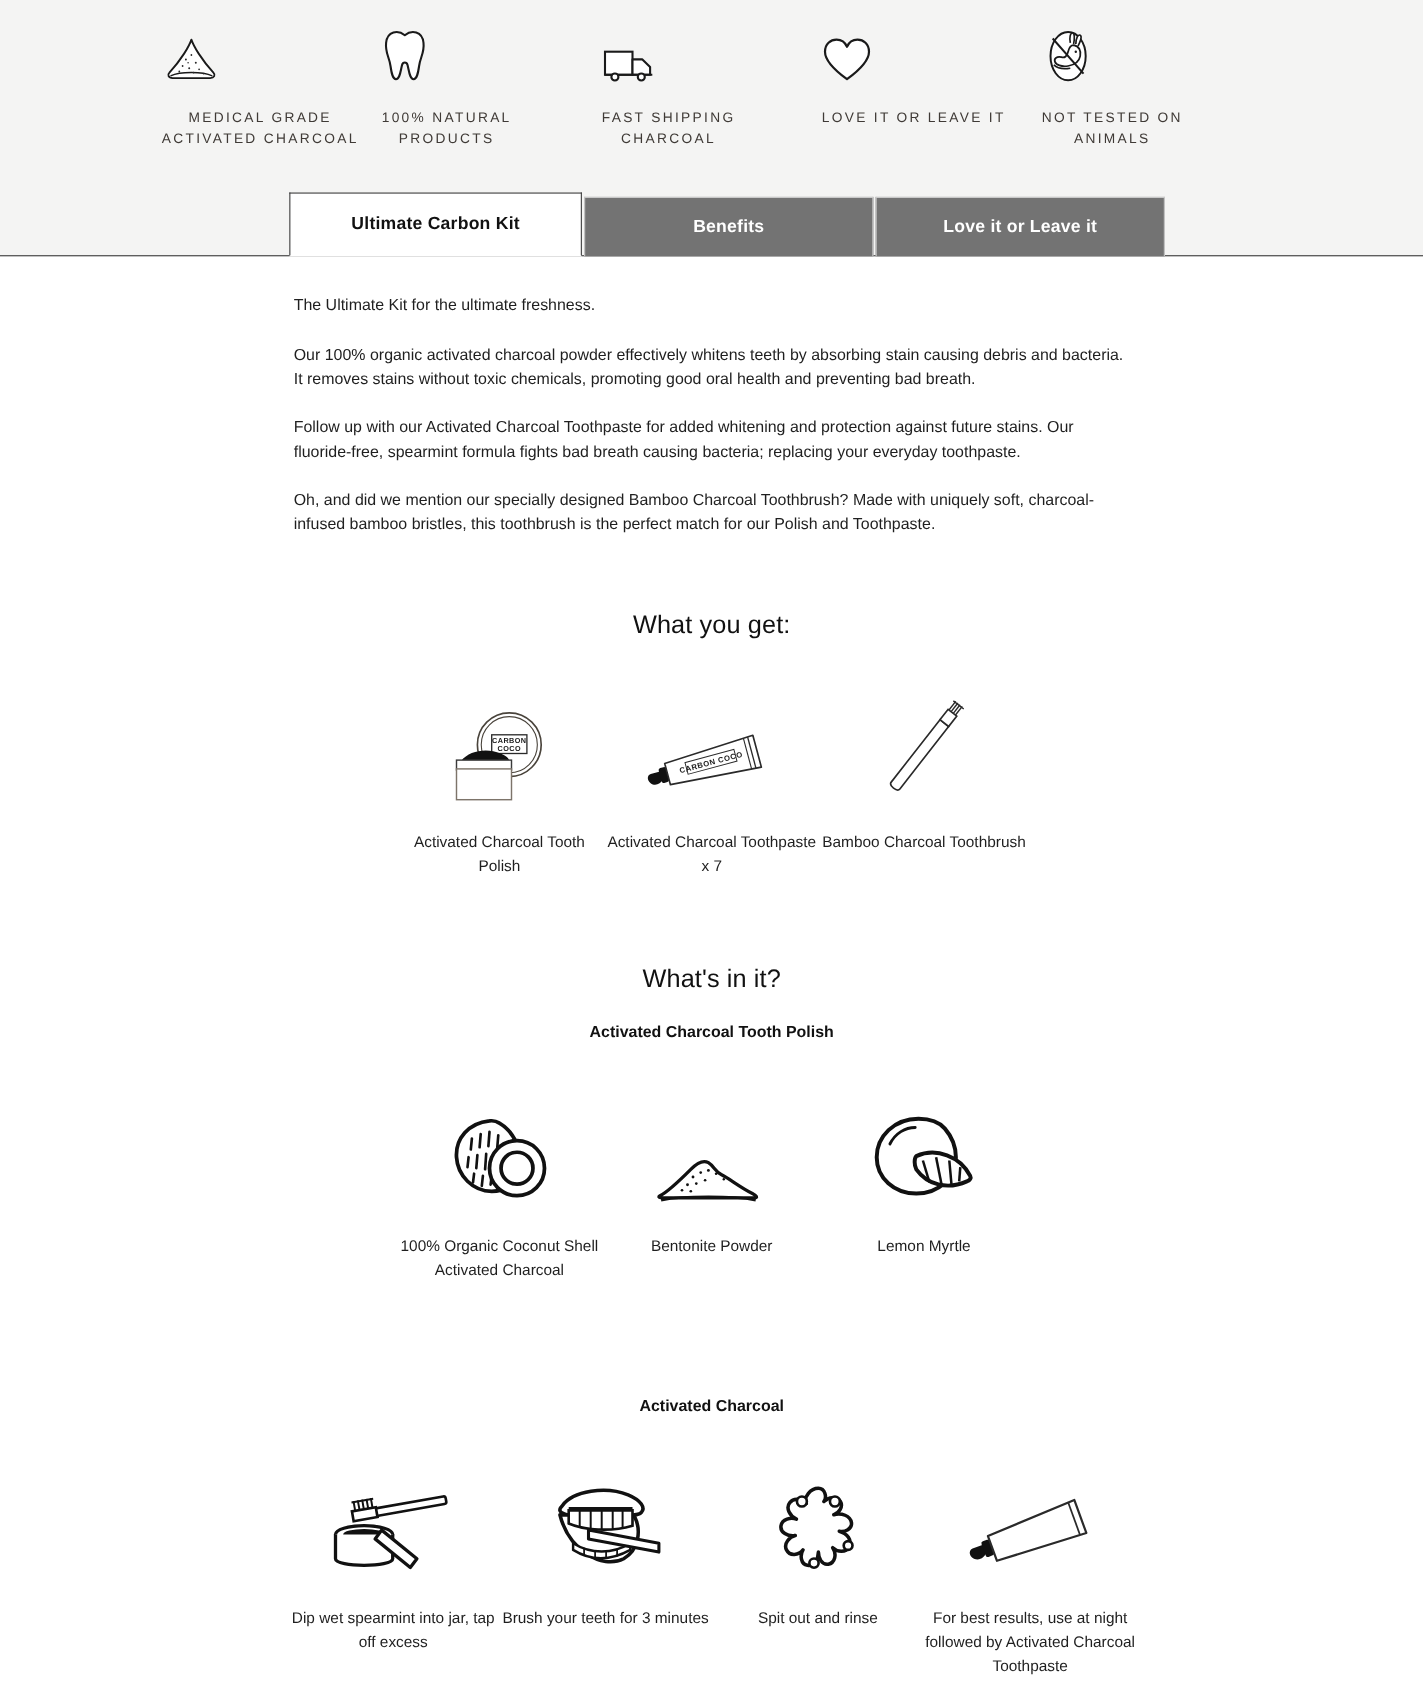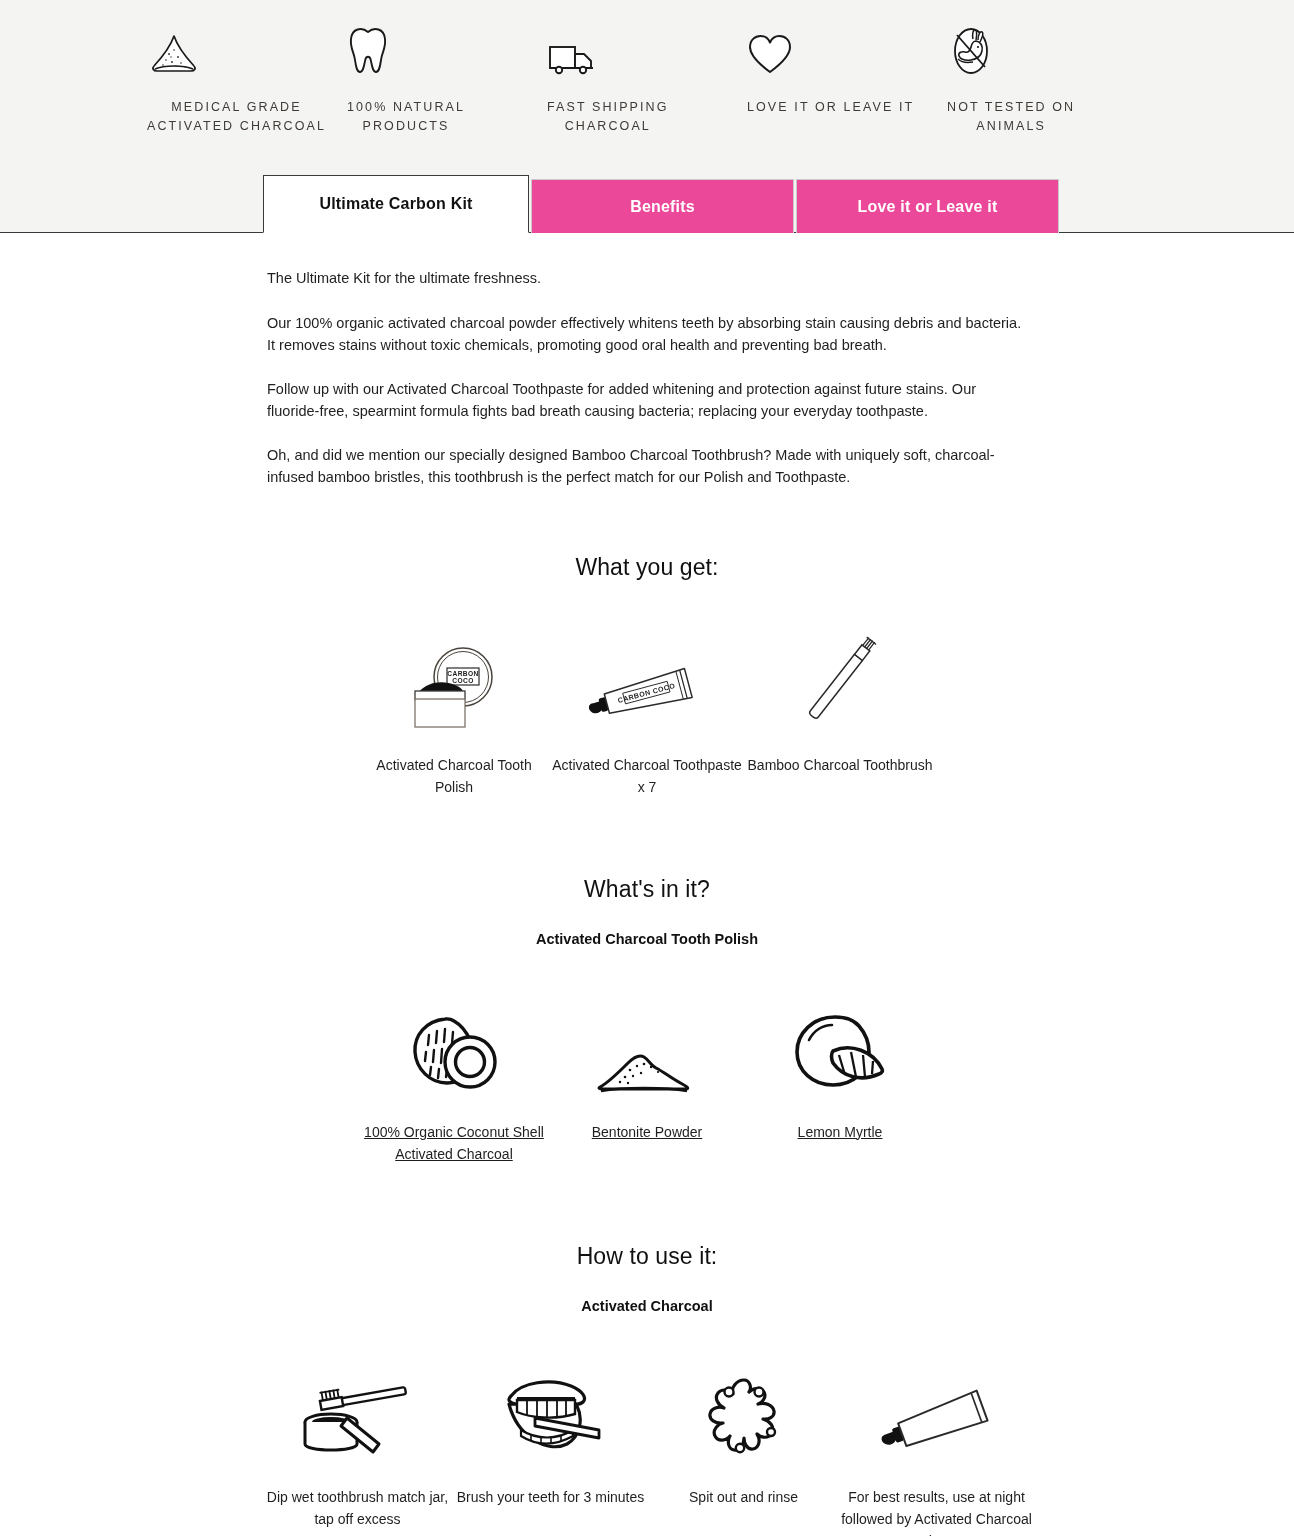--- a/index.html
+++ b/index.html
@@ -82,7 +82,7 @@
   .tab-inactive {
     width: 263px;
     height: 54px;
-    background: #ec4899;
+    background: #737373;
     color: #ffffff;
     border: 1px solid #c9c9c9;
     border-bottom: none;

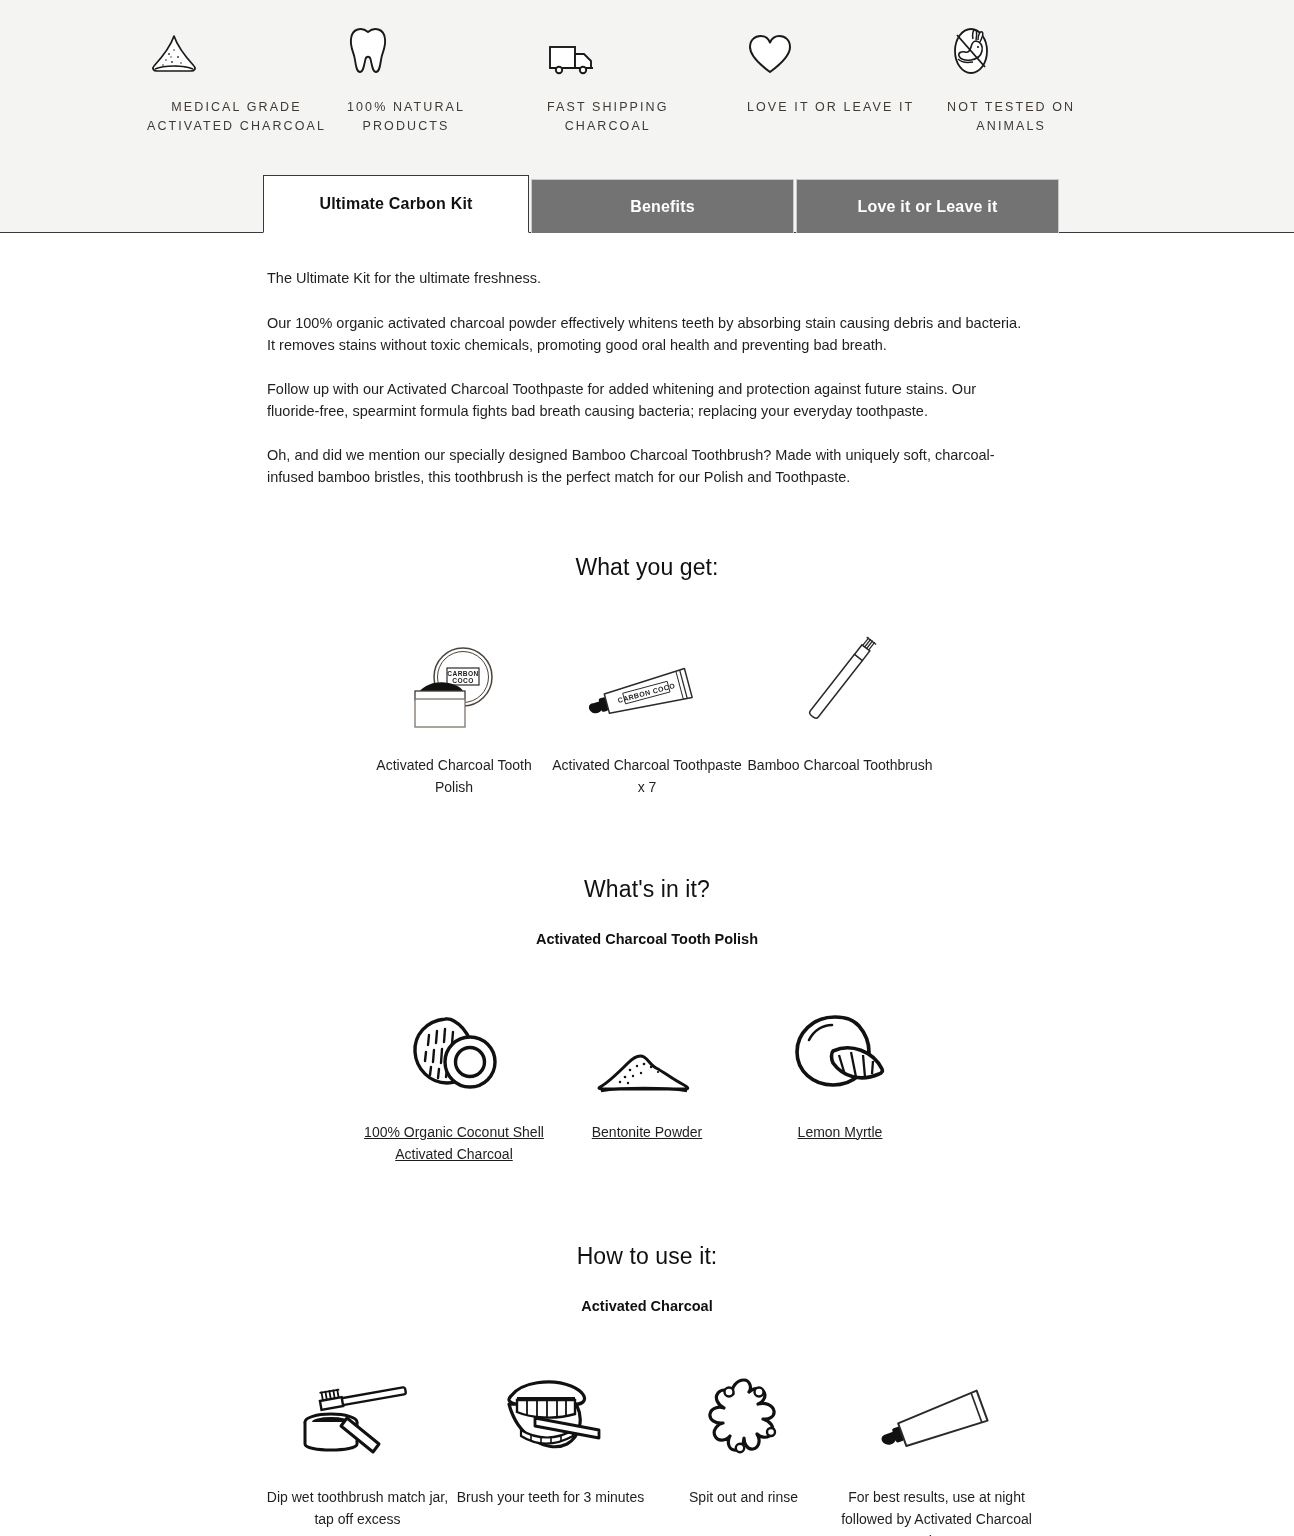--- a/index.html
+++ b/index.html
@@ -147,7 +147,7 @@
   .get-row .icon-art { height: 100px; margin-bottom: 19px; }
 
   
-  .in-row { margin-top: 62px; text-decoration: underline; }
+  .in-row { margin-top: 62px; }
   .in-row .icon-cell { width: 193px; }
   .in-row .icon-art { height: 90px; margin-bottom: 22px; }
 

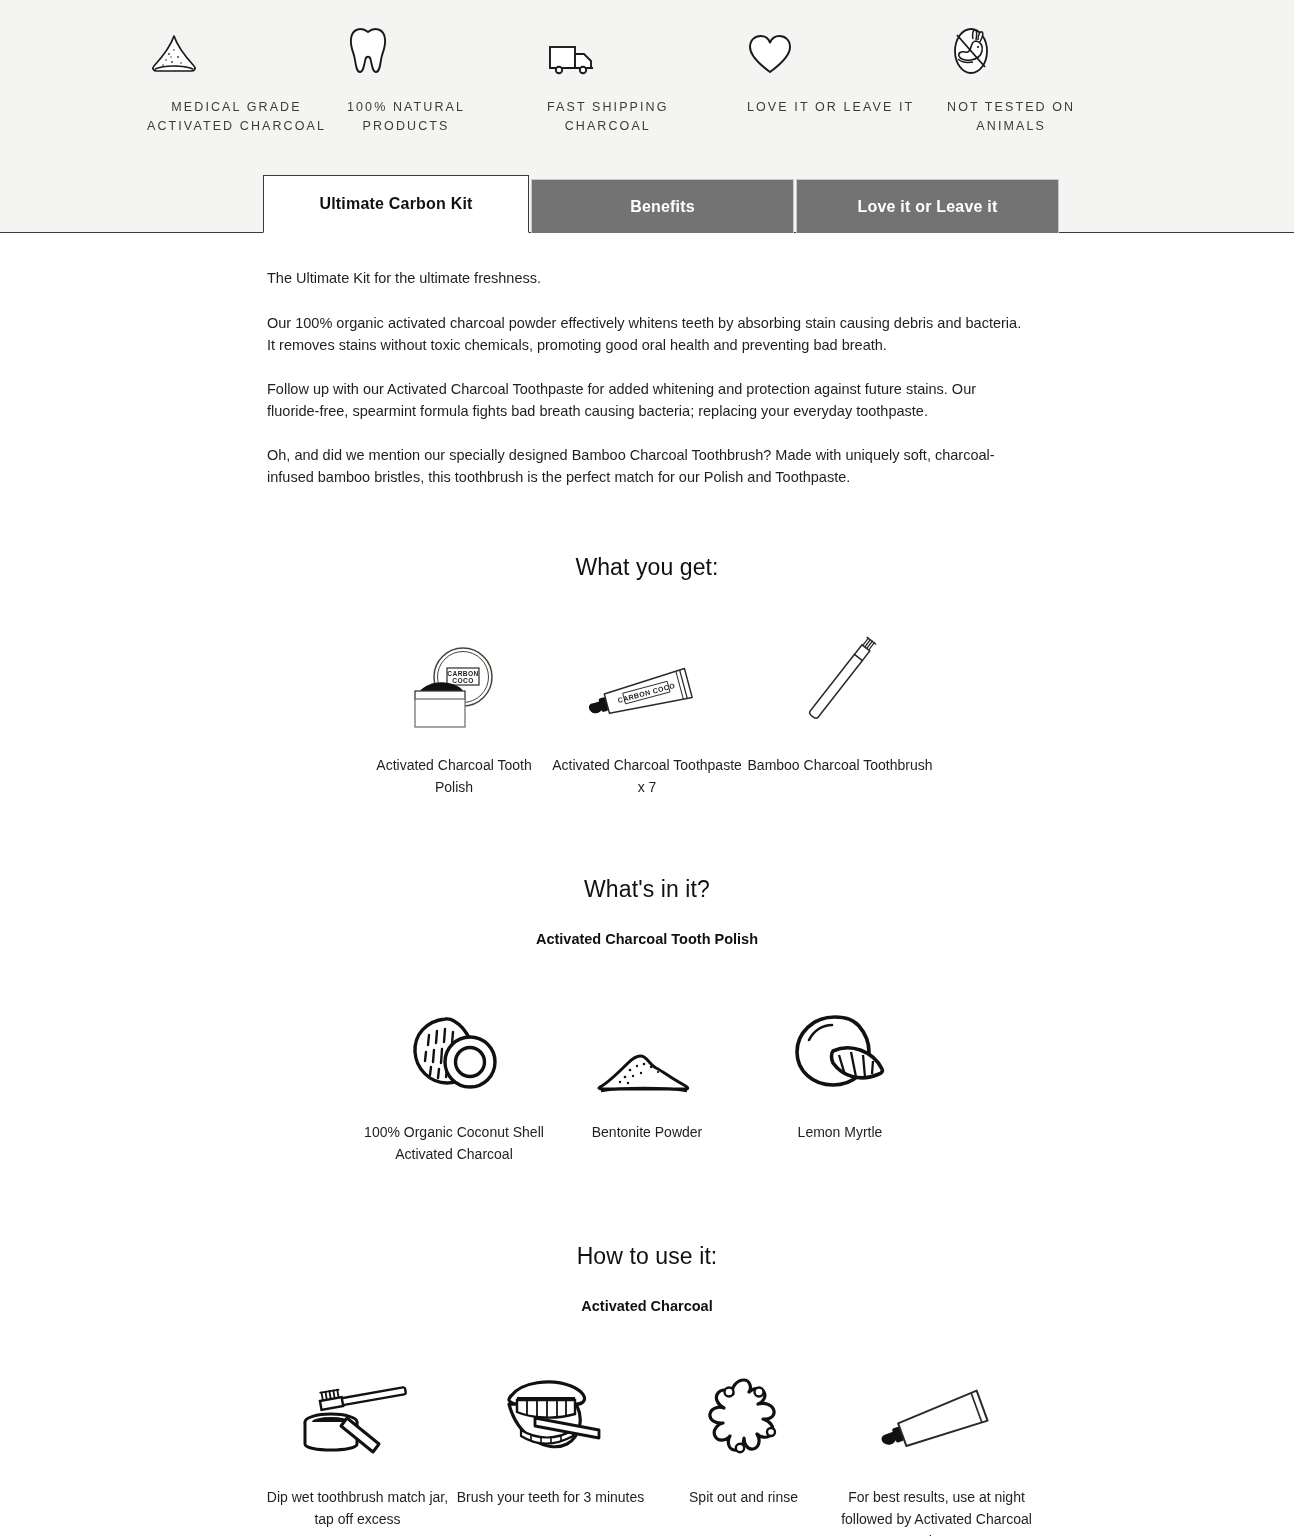--- a/index.html
+++ b/index.html
@@ -417,7 +417,6 @@
 
   <div class="spacer-lg"></div>
 
-  <h2 class="section-title">How to use it:</h2>
   <div class="spacer-sm"></div>
   <div class="section-sub">Activated Charcoal</div>
 

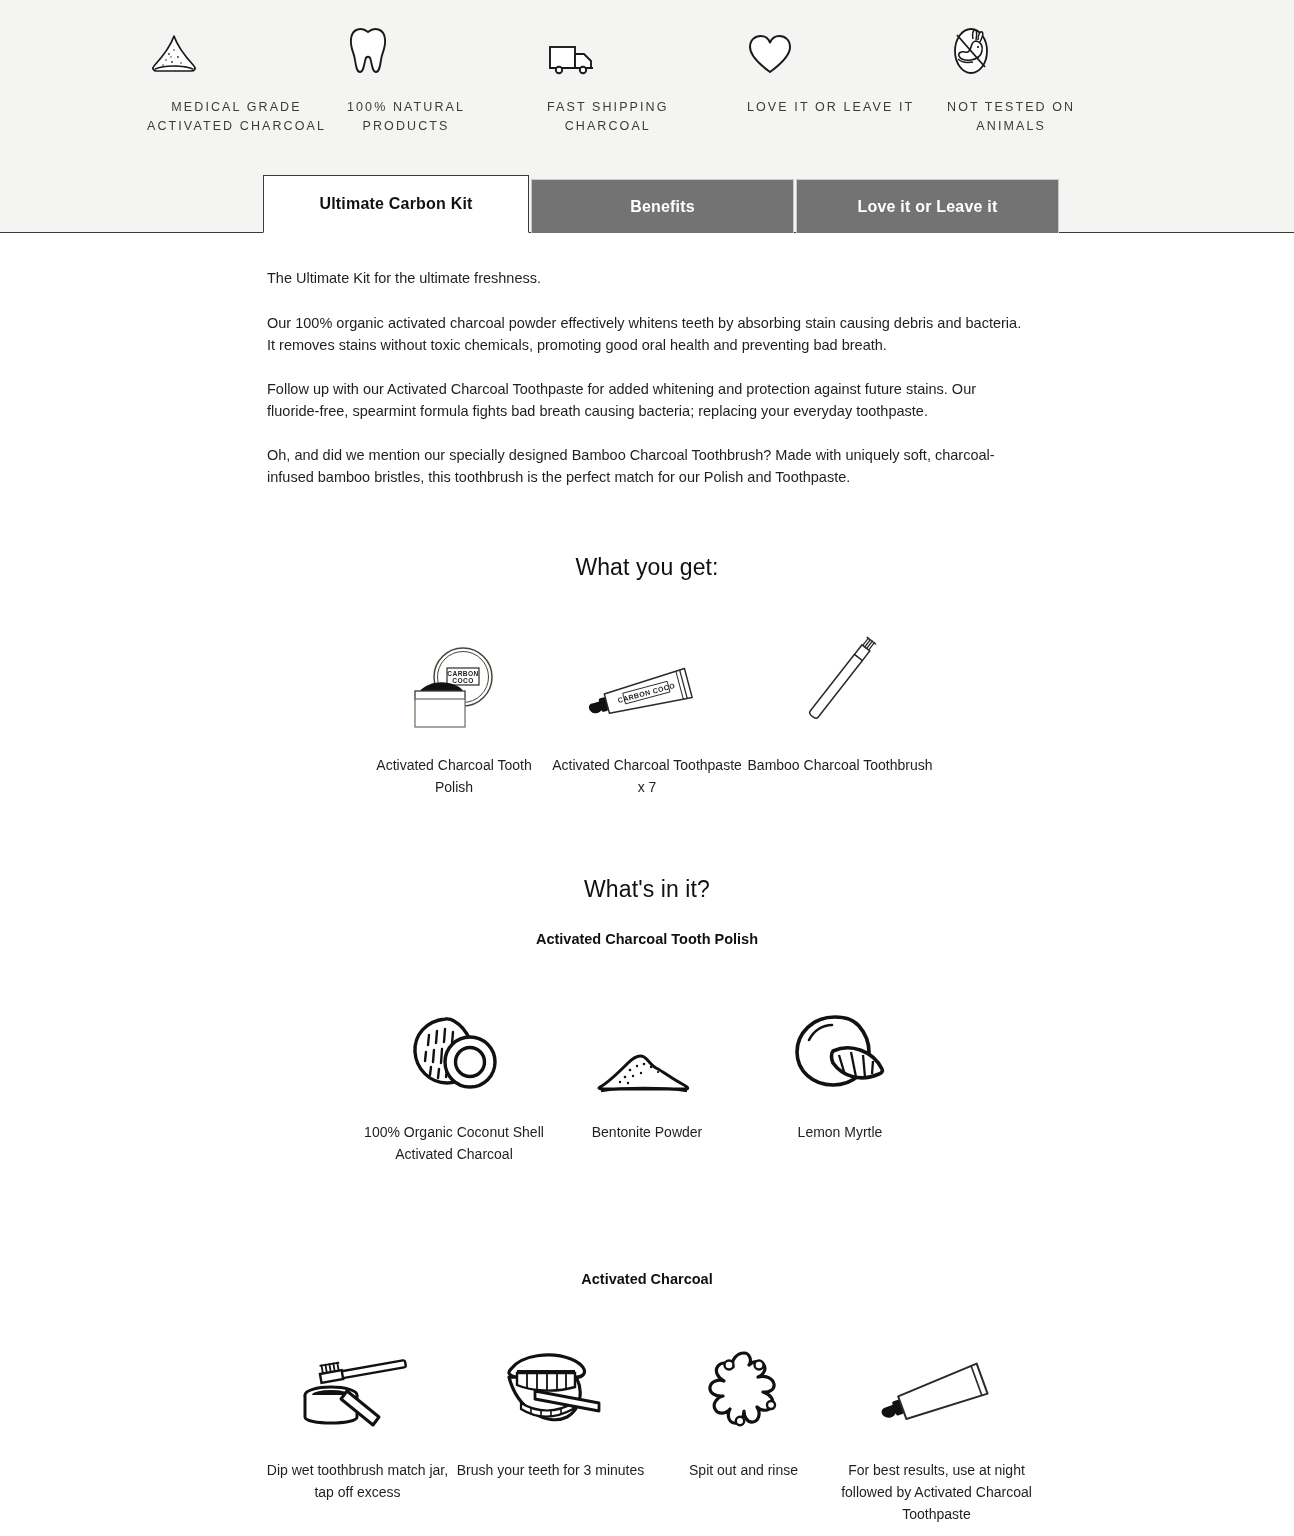--- a/index.html
+++ b/index.html
@@ -446,7 +446,7 @@
           <path d="M52 44 L84 70 L78 78 L46 52 Z" fill="#ffffff" stroke="#111111" stroke-width="3" stroke-linejoin="round"></path>
         </svg>
       </div>
-      <div class="icon-caption">Dip wet toothbrush match jar, tap off excess</div>
+      <div class="icon-caption">Dip wet spearmint into jar, tap off excess</div>
     </div>
 
     <div class="icon-cell">

